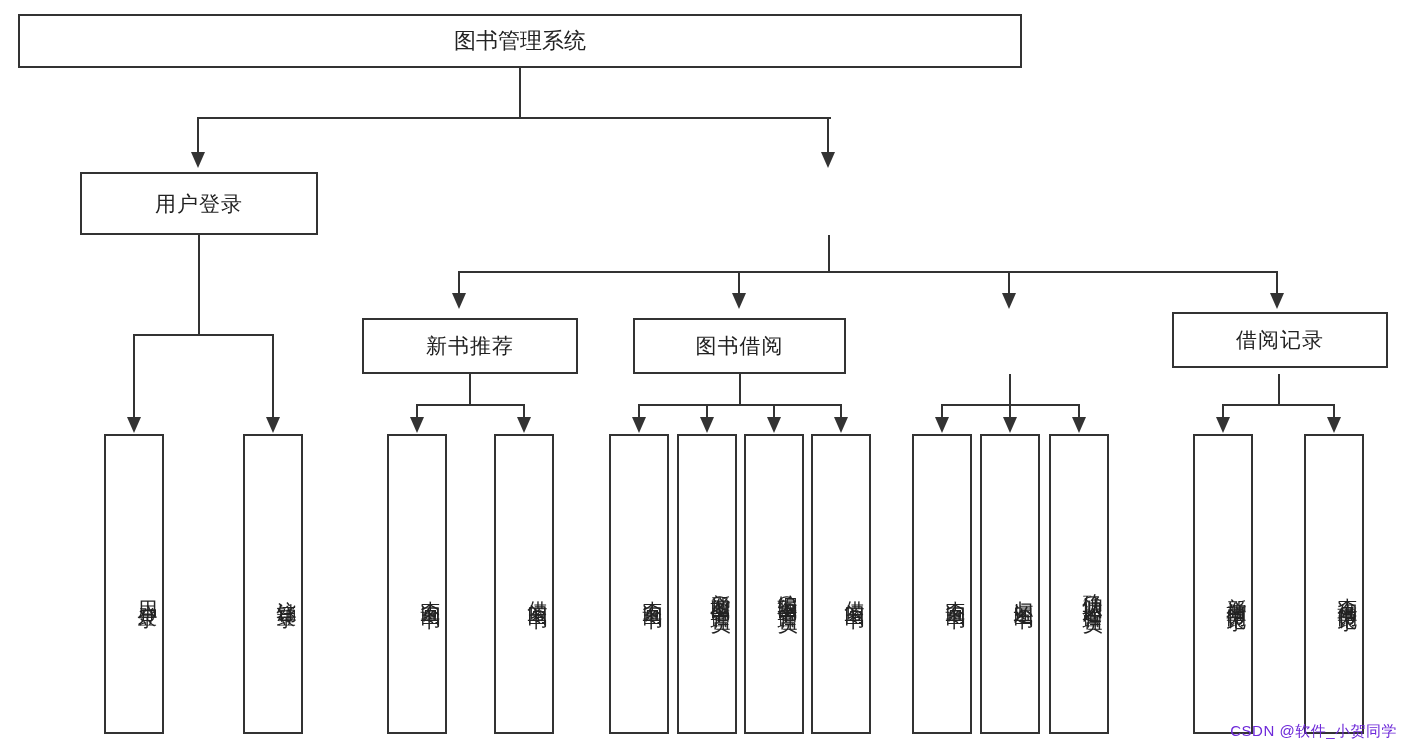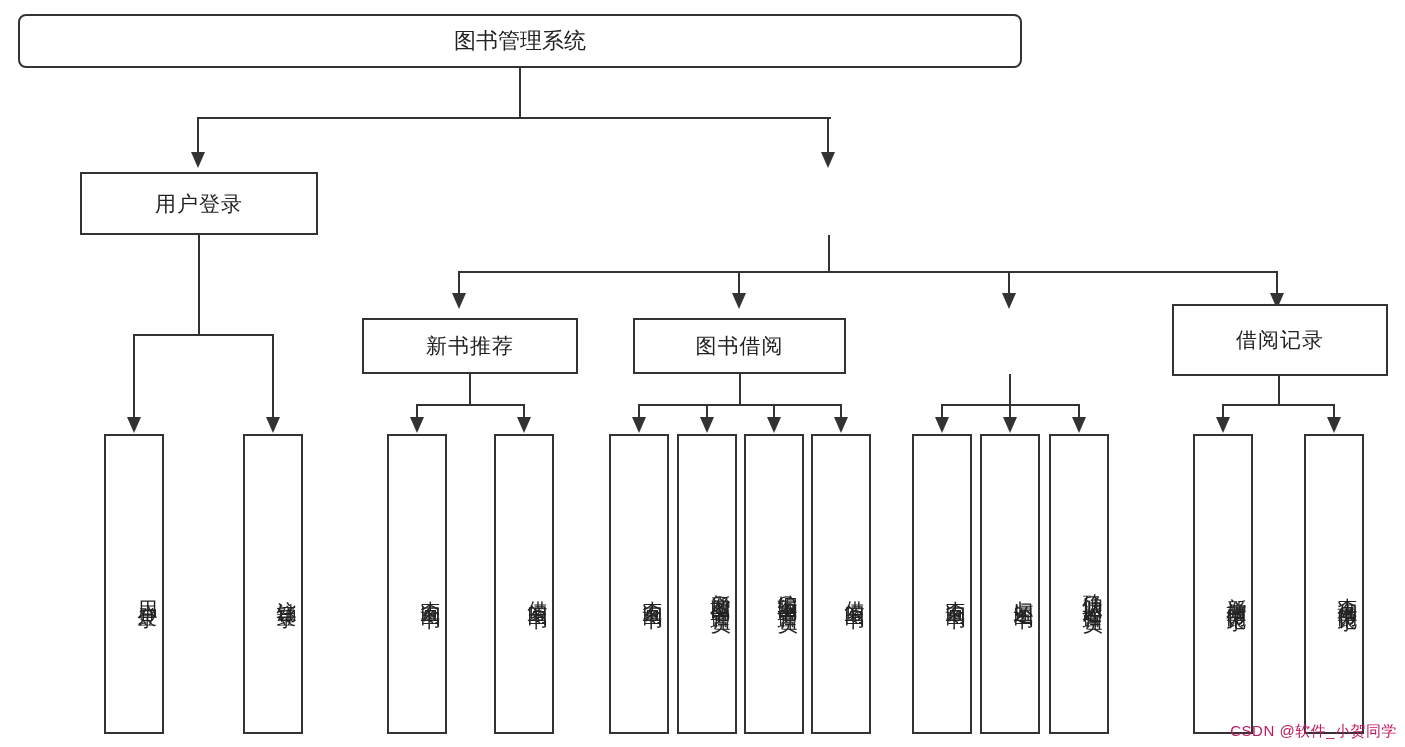--- a/index.html
+++ b/index.html
@@ -8,7 +8,7 @@
   .node{position:absolute;box-sizing:border-box;border:2.2px solid #333333;background:#ffffff;
         display:flex;align-items:center;justify-content:center;color:#222222;}
   .node.h{font-size:21px;letter-spacing:1px;}
-  .node.root{font-size:22px;border-radius:8px;}
+  .node.root{font-size:22px;}
   .node.leaf{writing-mode:vertical-rl;text-orientation:upright;font-size:20px;
              letter-spacing:3px;padding-top:14px;align-items:flex-start;justify-content:center;}
   .edge{position:absolute;background:#333333;}

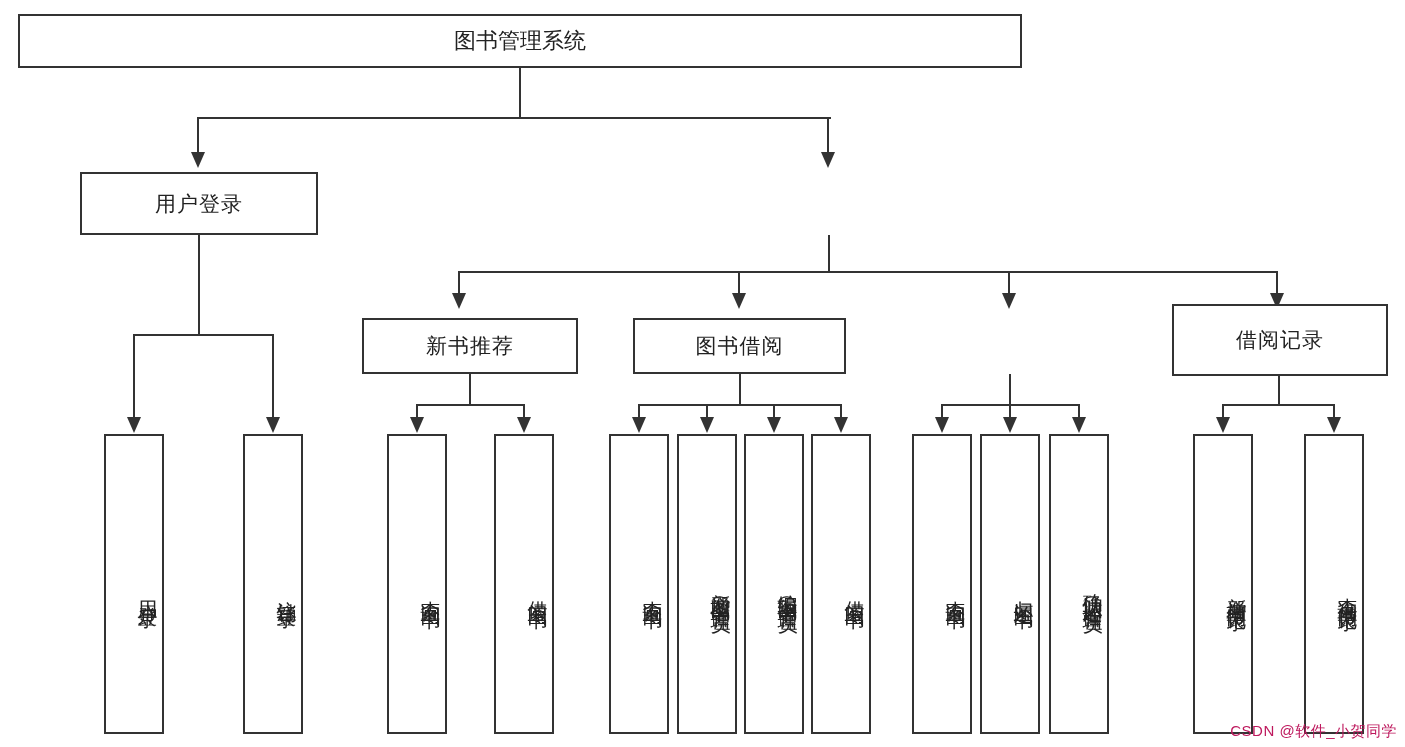--- a/index.html
+++ b/index.html
@@ -56,7 +56,7 @@
 
   <div class="node h" style="left:362px;top:318px;width:216px;height:56px;">新书推荐</div>
   <div class="node h" style="left:633px;top:318px;width:213px;height:56px;">图书借阅</div>
-  <div class="node h" style="left:1172px;top:304px;width:216px;height:72px;">借阅记录</div>
+  <div class="node h" style="left:1172px;top:312px;width:216px;height:56px;">借阅记录</div>
 
   <div class="edge vline" style="left:469px;top:374px;width:2.4px;height:32px;"></div>
   <div class="edge hline" style="left:416px;top:404px;width:109px;height:2.4px;"></div>

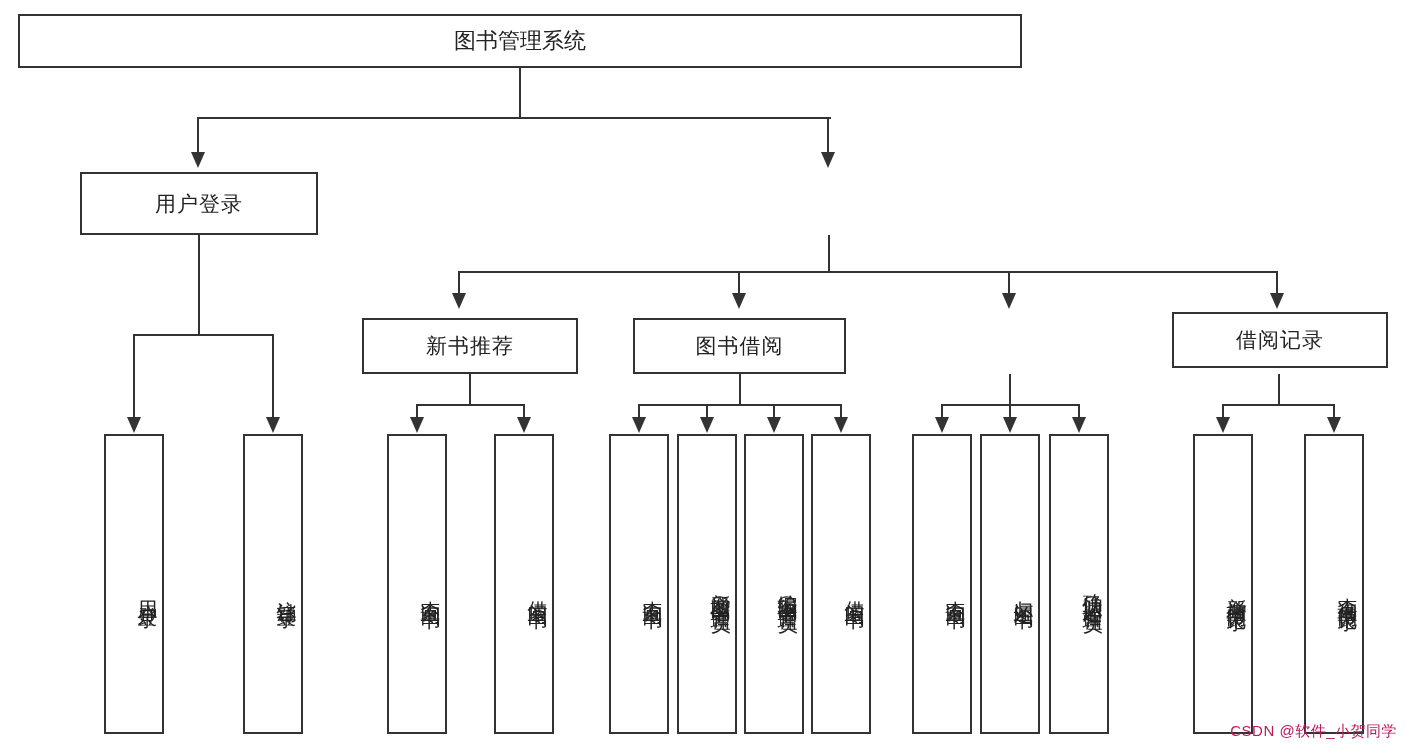--- a/index.html
+++ b/index.html
@@ -16,7 +16,7 @@
   .hline{height:2.4px;}
   .arrow{position:absolute;width:0;height:0;border-left:7px solid transparent;
          border-right:7px solid transparent;border-top:16px solid #333333;}
-  #watermark{position:absolute;right:8px;bottom:6px;font-size:15px;color:#be185d;
+  #watermark{position:absolute;right:8px;bottom:6px;font-size:15px;color:#6d28d9;
              letter-spacing:0.5px;white-space:nowrap;}
 </style>
 </head>

